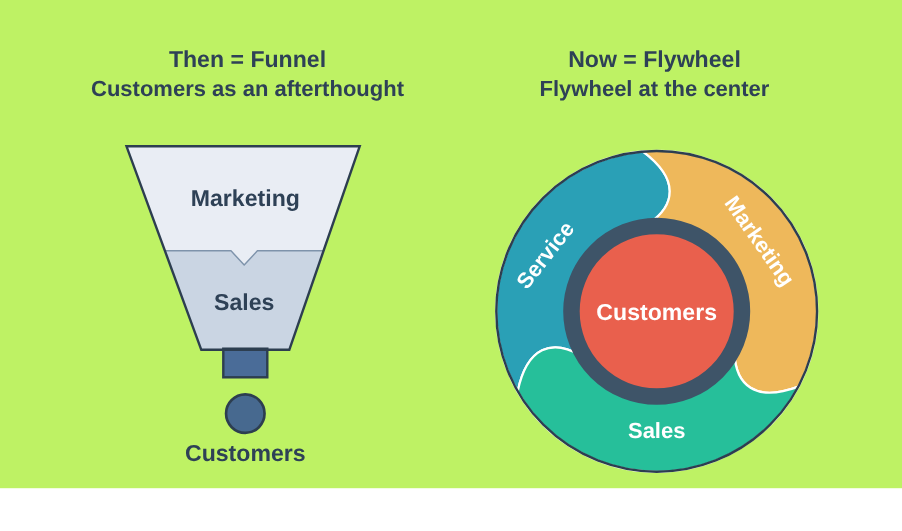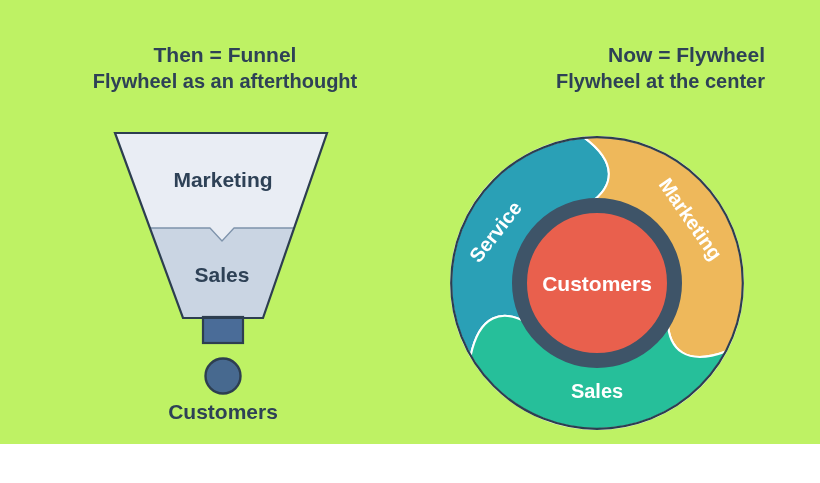--- a/index.html
+++ b/index.html
@@ -22,7 +22,7 @@
     color: #2e4156;
   }
   .panel-heading.left  { left: 50px;  width: 350px; }
-  .panel-heading.right { left: 425px; width: 340px; text-align: right; }
+  .panel-heading.right { left: 425px; width: 340px; }
   .h1 { font-size: 21px; font-weight: 700; line-height: 1.3; }
   .h2 { font-size: 20px; font-weight: 600; line-height: 1.35; }
   .funnel-svg {

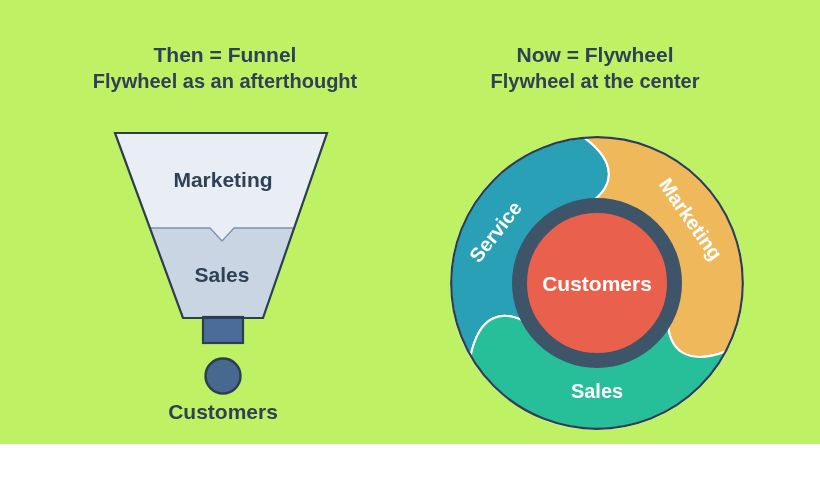--- a/index.html
+++ b/index.html
@@ -64,7 +64,7 @@
 
   <div class="panel-heading left">
     <div class="h1">Then = Funnel</div>
-    <div class="h2">Flywheel as an afterthought</div>
+    <div class="h2">Customers as an afterthought</div>
   </div>
 
   <div class="panel-heading right">

